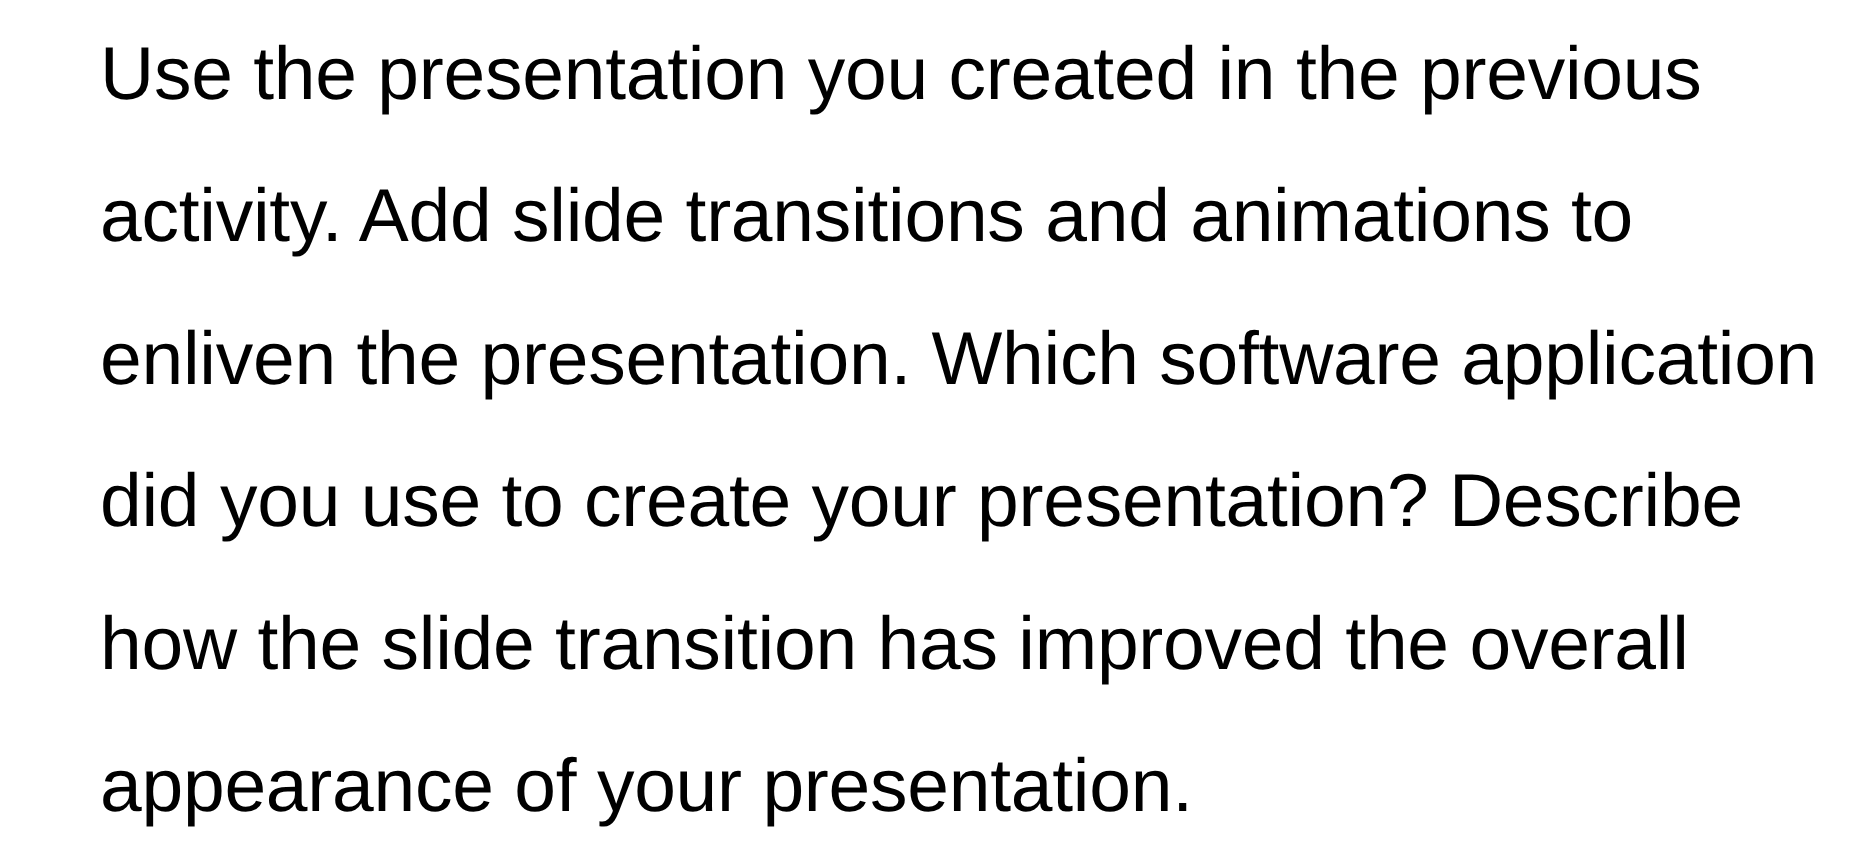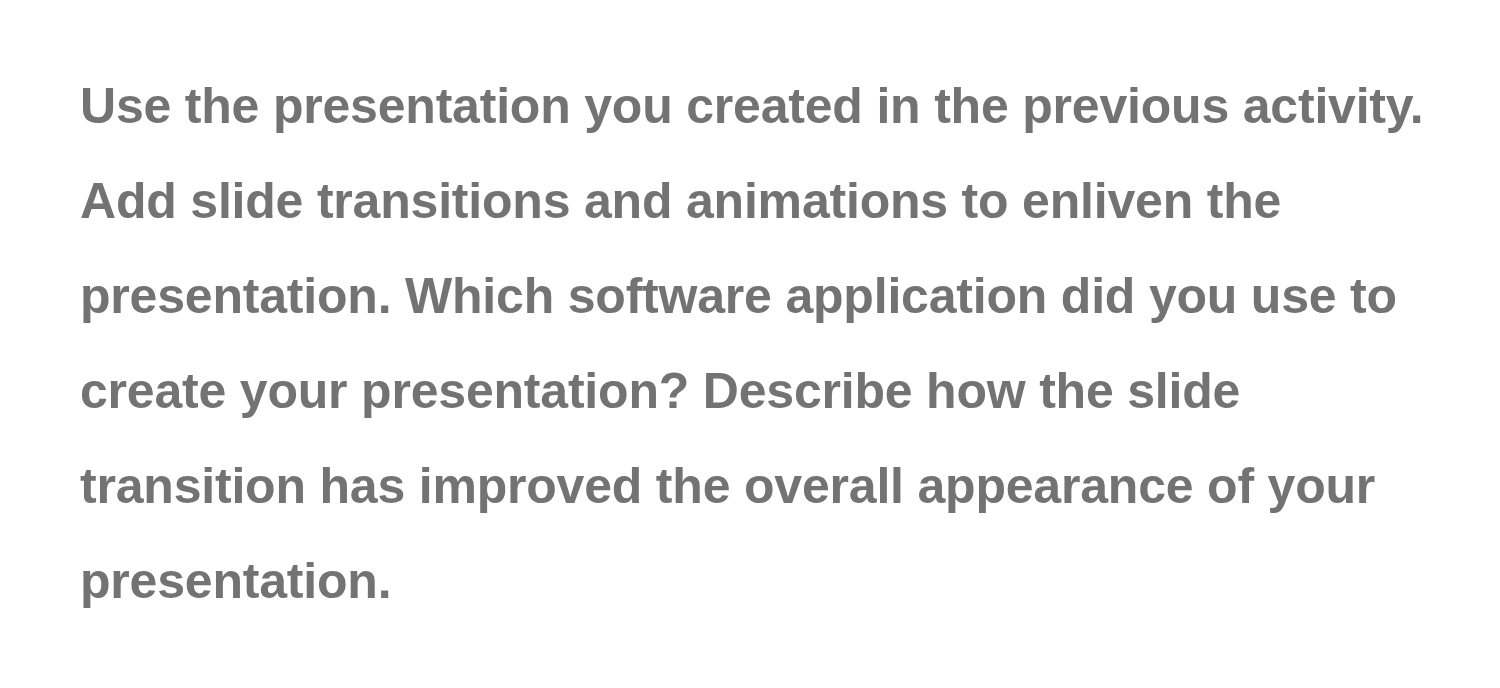--- a/index.html
+++ b/index.html
@@ -24,10 +24,10 @@
       max-width: 1380px;
     }
     .paragraph {
-      font-size: 50px;
+      font-size: 60px;
       line-height: 1.9;
-      color: #737373;
-      font-weight: 700;
+      color: #000000;
+      font-weight: 400;
       letter-spacing: -0.2px;
     }
   </style>

